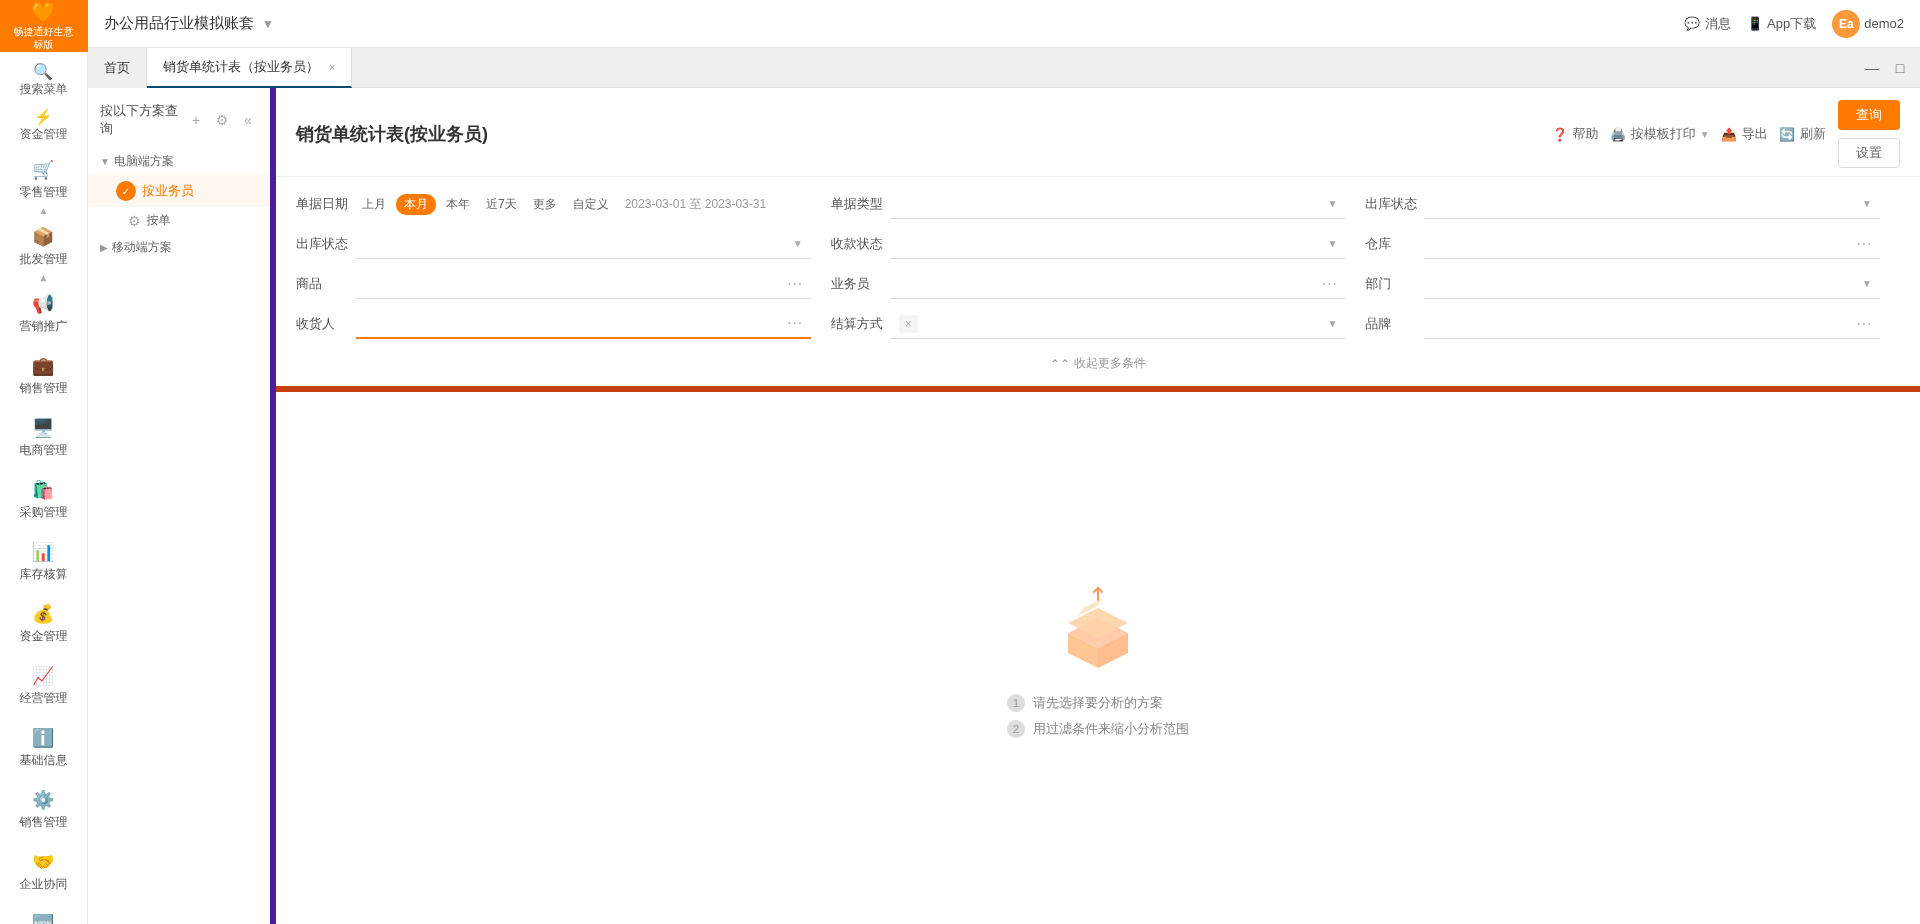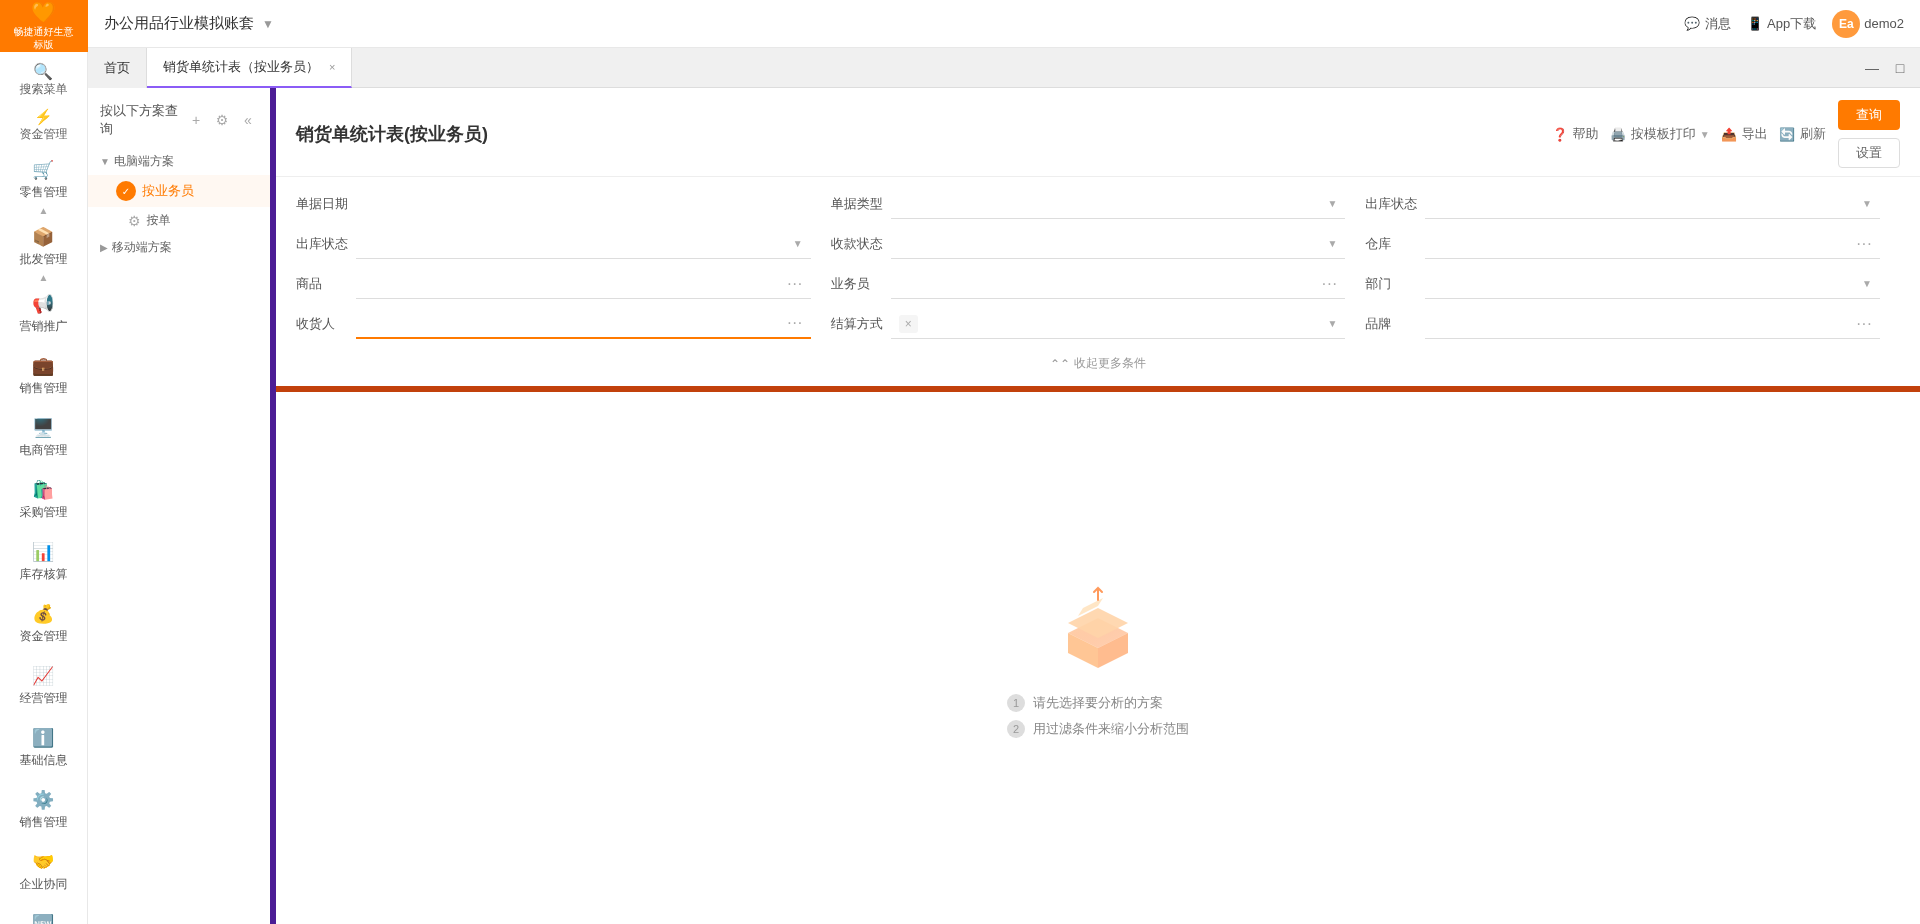--- a/index.html
+++ b/index.html
@@ -30,7 +30,7 @@
     .tabbar { height: 40px; background: #f0f0f0; display: flex; align-items: center; padding: 0 0 0 0; border-bottom: 1px solid #ddd; }
     .tab-item { height: 40px; padding: 0 16px; display: flex; align-items: center; gap: 6px; font-size: 13px; cursor: pointer; background: #f0f0f0; color: #666; border-right: 1px solid #ddd; }
     .tab-item.home { color: #333; }
-    .tab-item.active { background: #fff; color: #333; border-bottom: 2px solid #8b5cf6; margin-bottom: -1px; position: relative; }
+    .tab-item.active { background: #fff; color: #333; border-bottom: 2px solid #0c4a6e; margin-bottom: -1px; position: relative; }
     .tab-close { font-size: 11px; color: #999; cursor: pointer; margin-left: 4px; }
     .tab-actions { margin-left: auto; display: flex; align-items: center; gap: 4px; padding-right: 8px; }
     .tab-action-btn { width: 24px; height: 24px; display: flex; align-items: center; justify-content: center; cursor: pointer; color: #666; font-size: 14px; }

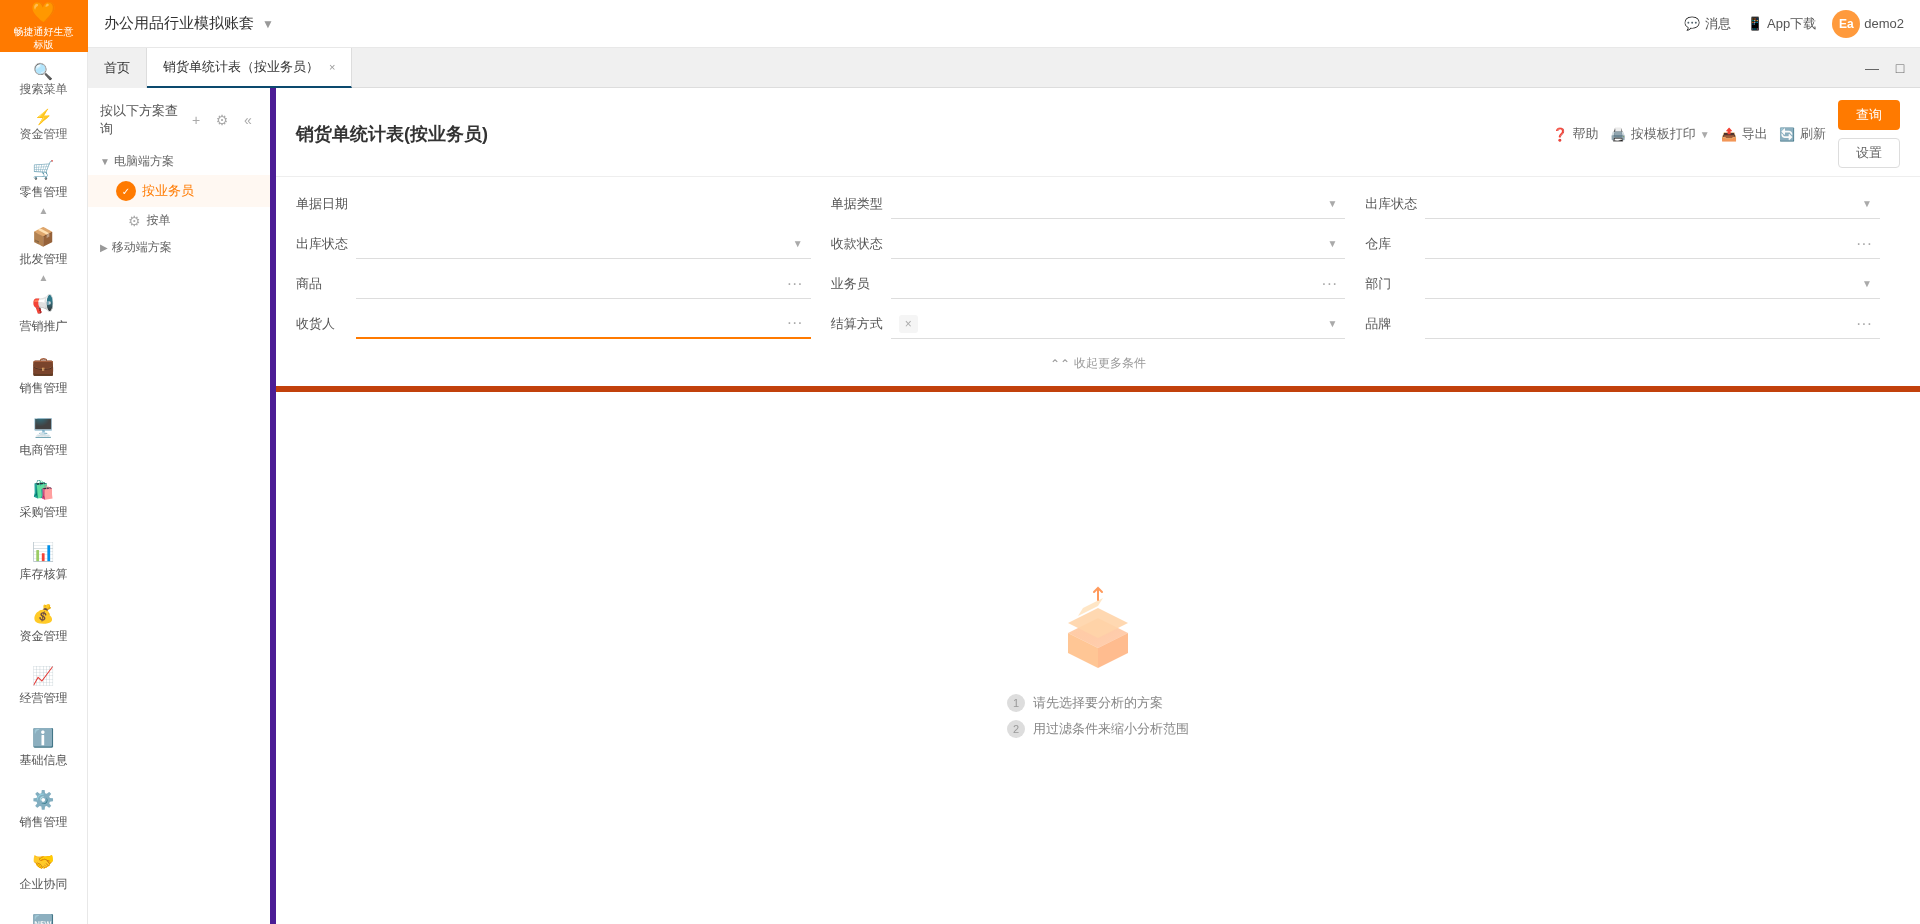--- a/index.html
+++ b/index.html
@@ -289,6 +289,15 @@
         <div class="filter-row">
           <div class="filter-item">
             <span class="filter-label">单据日期</span>
+            <div class="date-filter">
+              <button class="date-btn">上月</button>
+              <button class="date-btn active">本月</button>
+              <button class="date-btn">本年</button>
+              <button class="date-btn">近7天</button>
+              <button class="date-btn">更多</button>
+              <button class="date-btn">自定义</button>
+              <span class="date-range">2023-03-01 至 2023-03-31</span>
+            </div>
           </div>
 
           <div class="filter-item">

